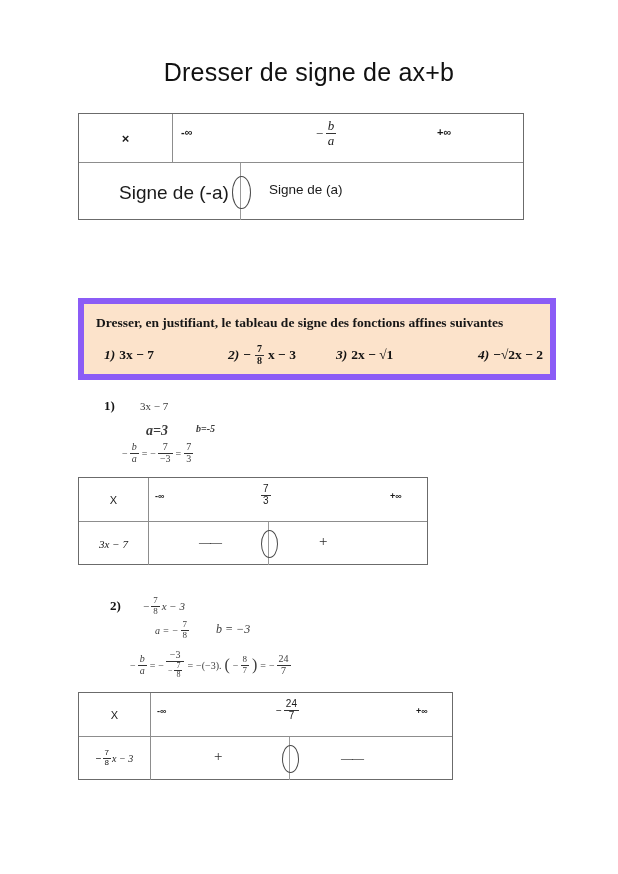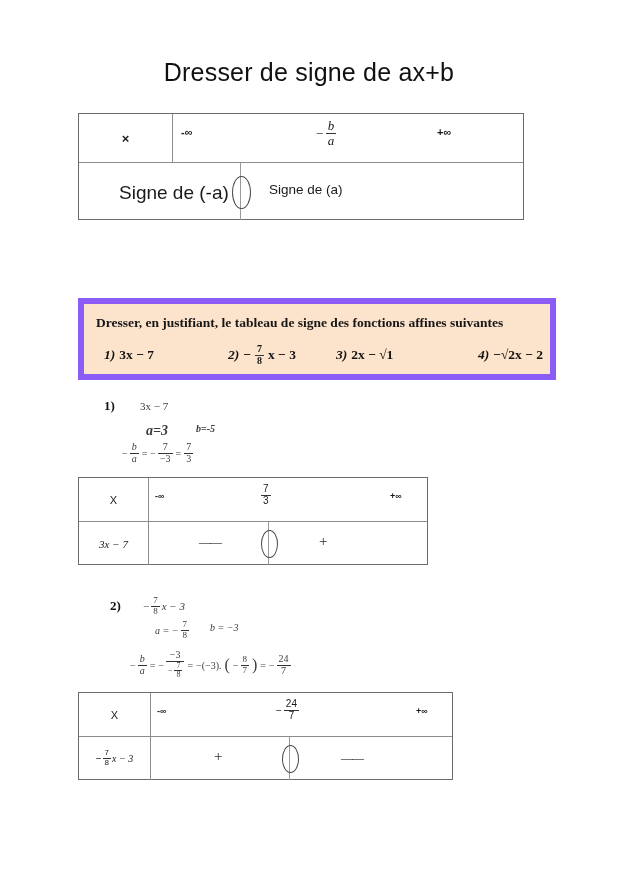--- a/index.html
+++ b/index.html
@@ -307,7 +307,7 @@
     <span class="den">8</span>
   </span>
 </div>
-<div class="work mathit" style="left:210px; top:622px; font-size:10px;">b = −3</div>
+<div class="work mathit" style="left:216px; top:622px; font-size:12px;">b = −3</div>
 
 <div class="work" style="left:130px; top:650px; font-size:10px; gap:3px;">
   <span class="neg-frac">

